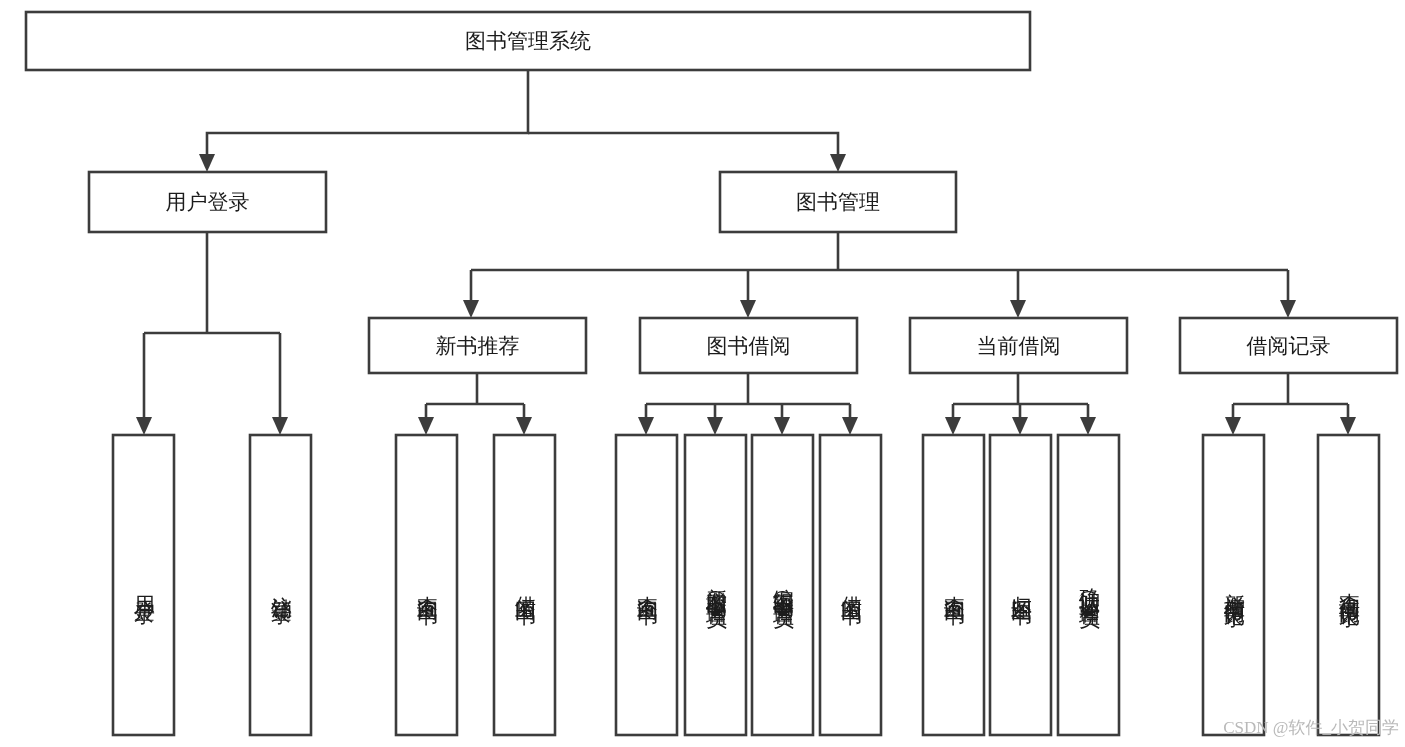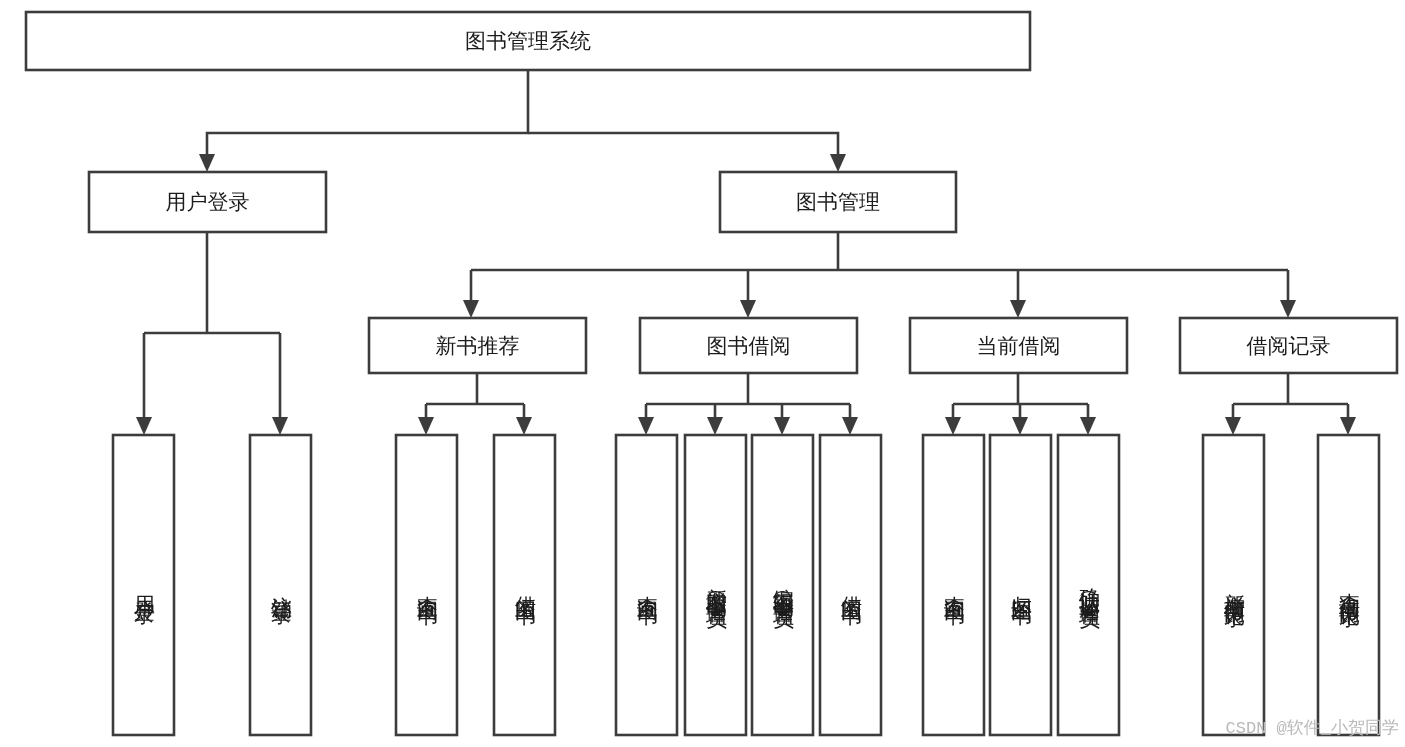--- a/index.html
+++ b/index.html
@@ -62,7 +62,7 @@
     position: absolute;
     right: 14px;
     bottom: 8px;
-    font-family: Liberation Mono, monospace;
+    font-family: Liberation Serif, serif;
     font-size: 17px;
     color: #b9b9b9;
     white-space: nowrap;

